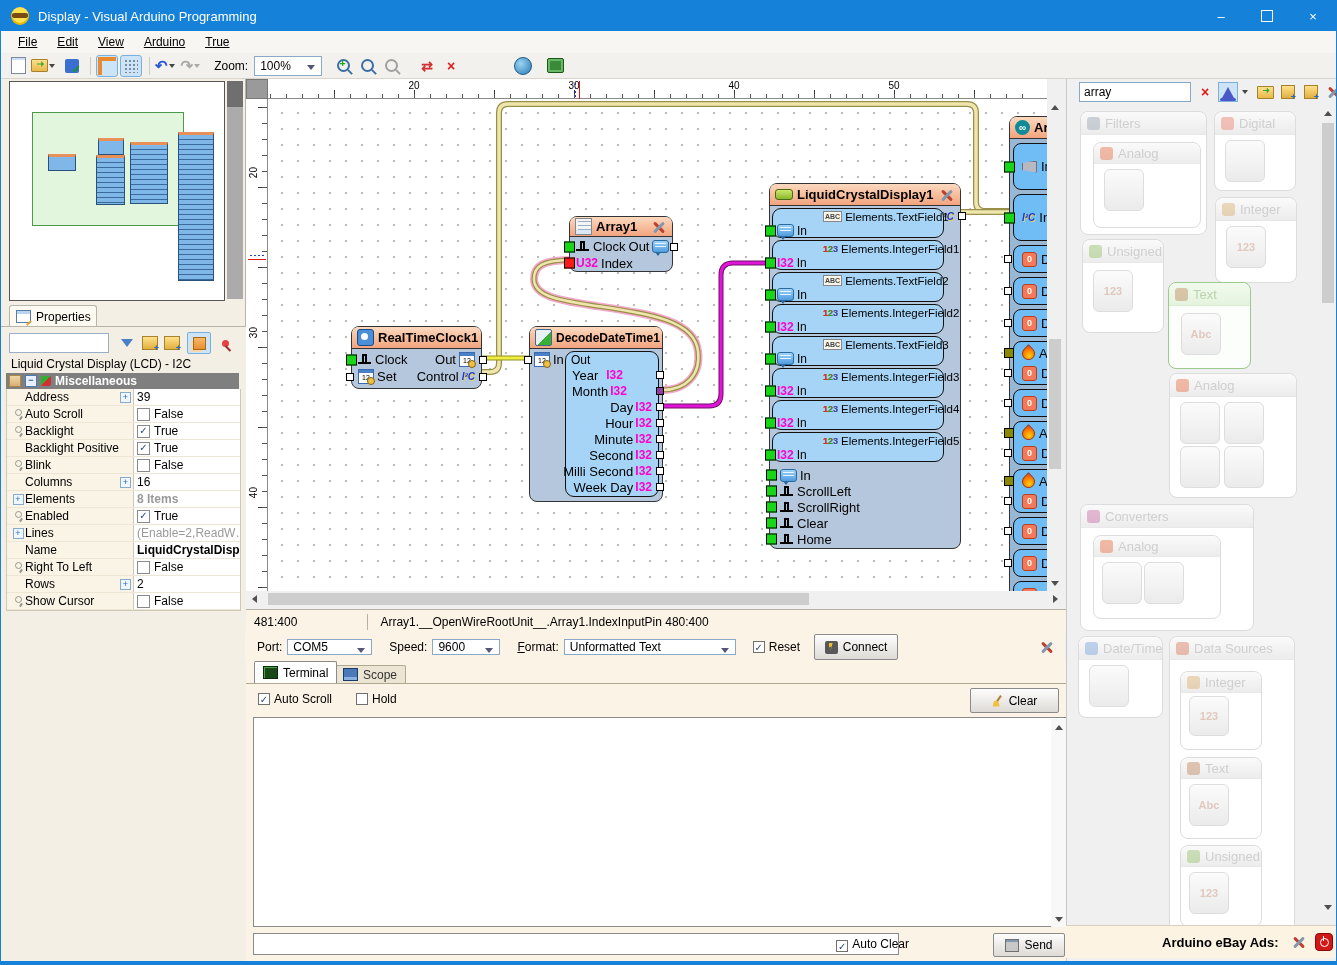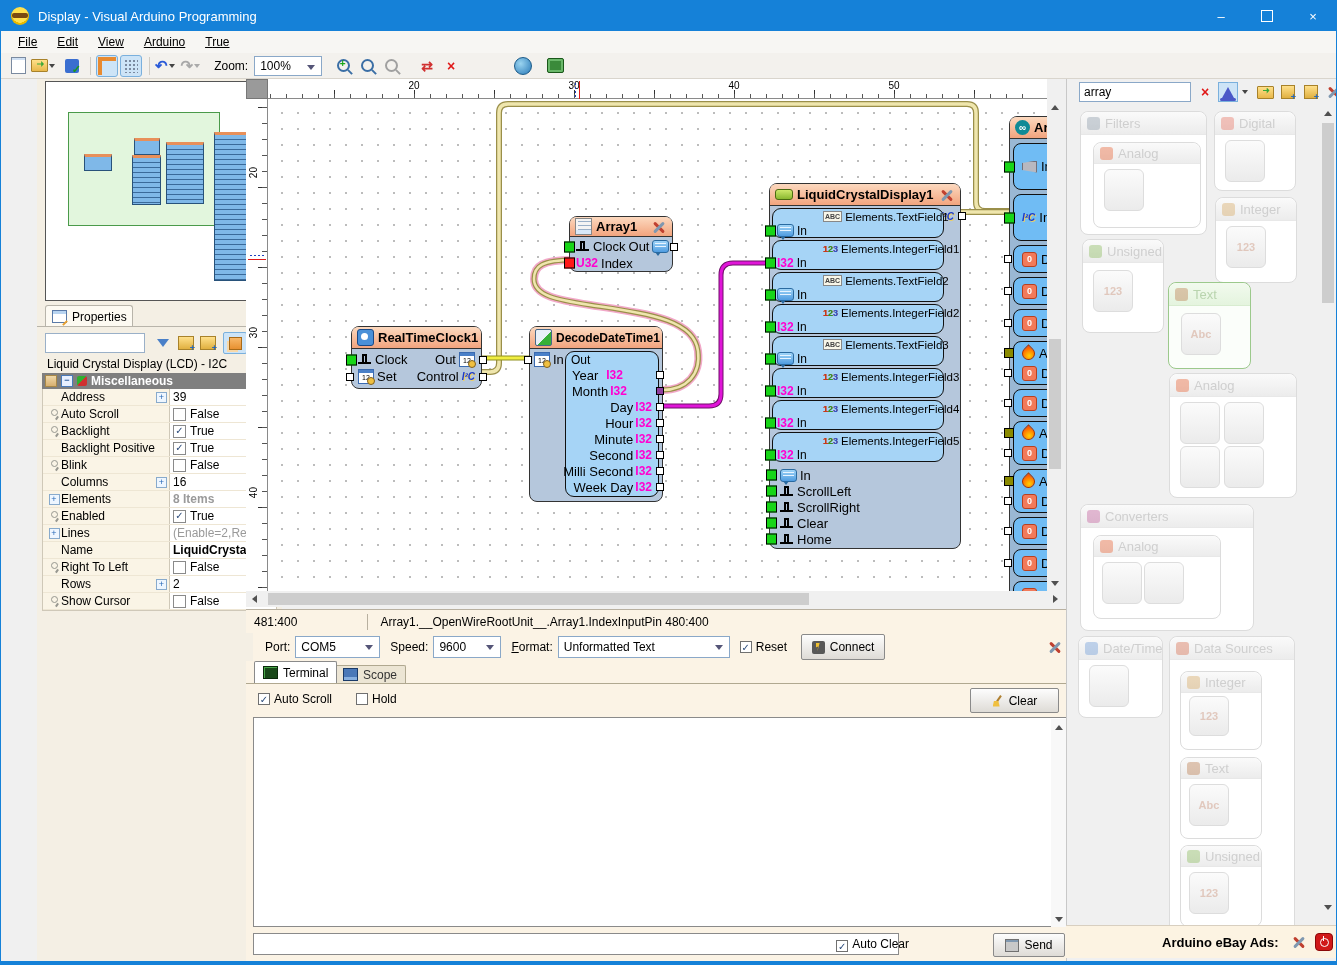--- a/index.html
+++ b/index.html
@@ -42,7 +42,7 @@
   .globe-ic{width:16px;height:16px;border-radius:50%;background:radial-gradient(circle at 35% 35%,#9ad4f0,#2a7ab8);border:1px solid #1a5a88;}
   .board-ic{width:15px;height:13px;background:#3a8a3a;border:1px solid #1a581a;border-radius:2px;box-shadow:inset 0 0 0 2px #6ab86a;}
   
-  .left-panel{position:absolute;left:0;top:78px;width:245px;height:886px;background:#f4efe4;border-right:1px solid #b8b4aa;box-sizing:border-box;margin-left:36px;}
+  .left-panel{position:absolute;left:0;top:78px;width:245px;height:886px;background:#f4efe4;border-right:1px solid #b8b4aa;box-sizing:border-box;}
   .minimap{position:absolute;left:8px;top:2px;width:214px;height:218px;background:#fff;border:1px solid #555;}
   .mm-view{position:absolute;left:22px;top:30px;width:150px;height:112px;background:rgba(190,235,180,.45);border:1px solid #4a9a4a;}
   .mm-blk{position:absolute;background:#7fb8e8;border:1px solid #28527a;border-top:3px solid #e8905a;}

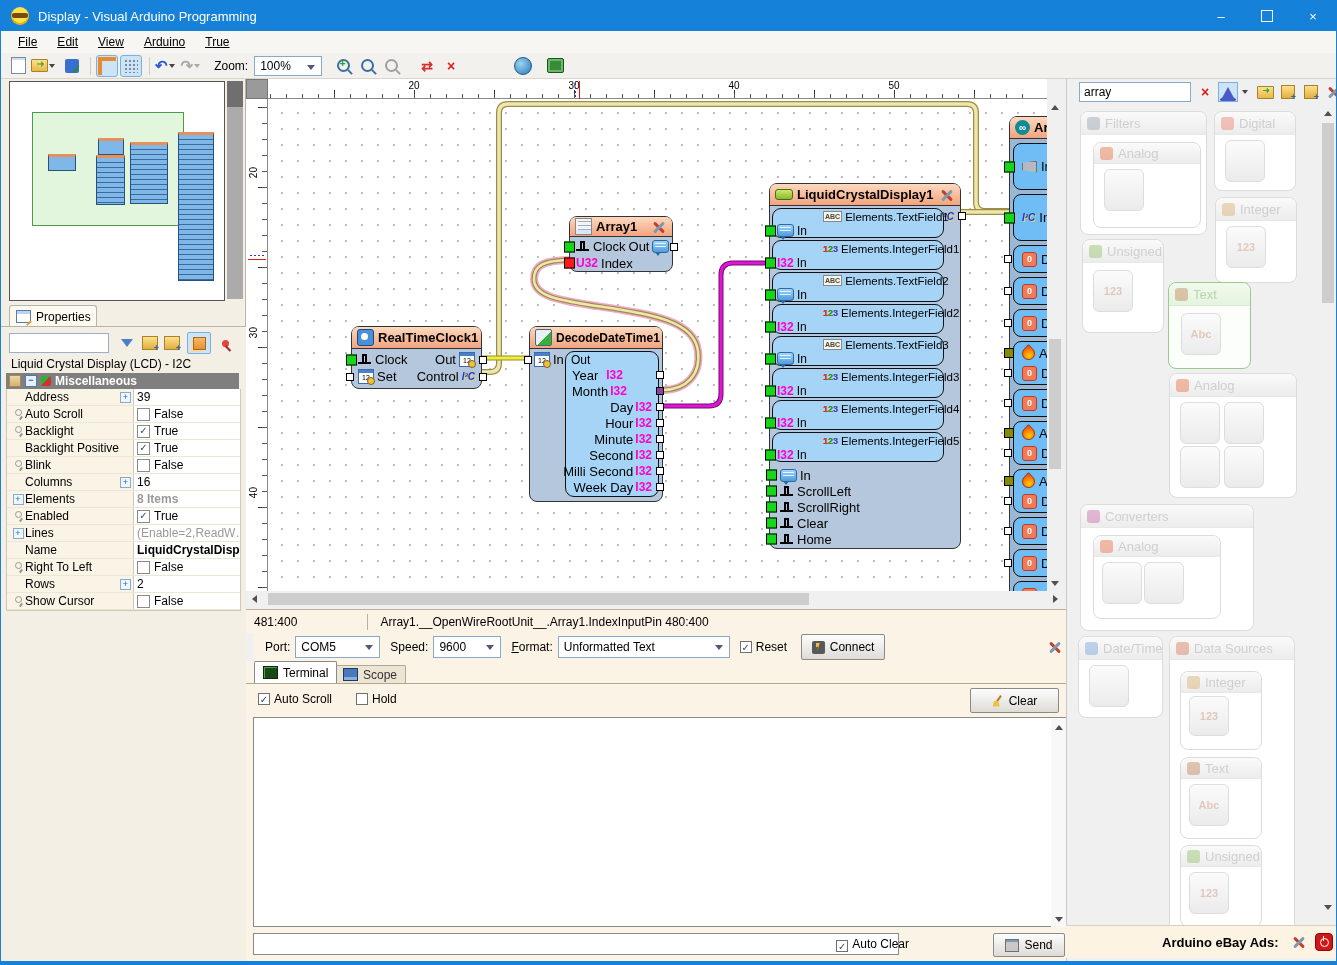--- a/index.html
+++ b/index.html
@@ -161,7 +161,7 @@
   
   .statusbar{position:absolute;left:245px;top:608px;width:820px;height:24px;background:#fbf3e5;border-top:1px solid #b8b0a0;display:flex;align-items:center;box-sizing:border-box;}
   .status-sep{width:1px;height:16px;background:#b8b0a0;margin:0 12px;}
-  .connectbar{position:absolute;left:252px;top:632px;width:820px;height:28px;background:#fbf3e5;display:flex;align-items:center;box-sizing:border-box;padding-left:12px;}
+  .connectbar{position:absolute;left:244px;top:632px;width:820px;height:28px;background:#fbf3e5;display:flex;align-items:center;box-sizing:border-box;padding-left:12px;}
   .connectbar label{margin-right:5px;}
   .u1::first-letter{text-decoration:underline;}
   .cb-combo{width:85px;height:22px;margin-right:10px;}

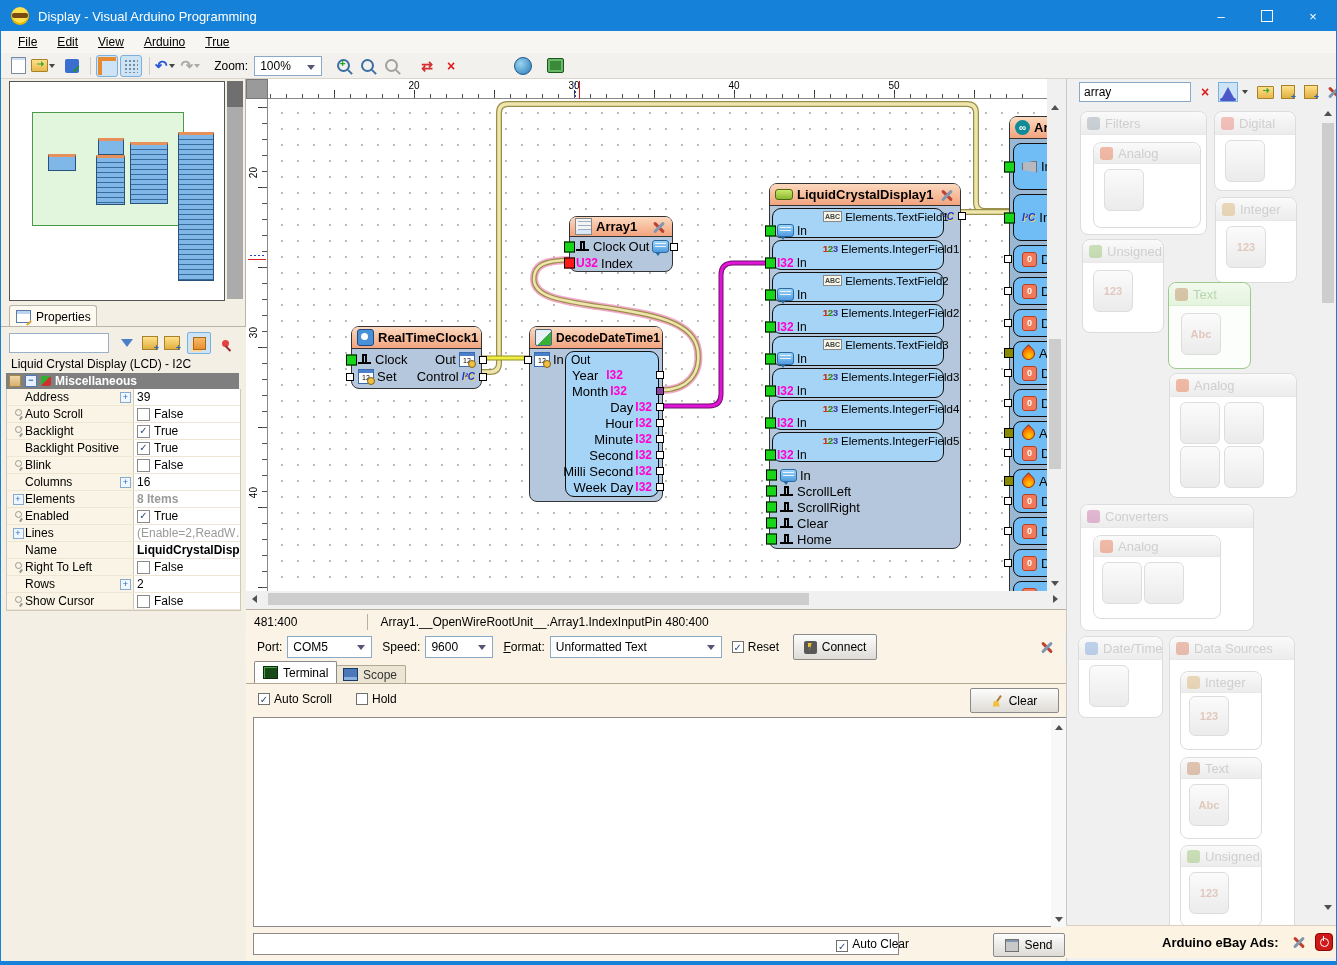--- a/index.html
+++ b/index.html
@@ -164,7 +164,7 @@
   .connectbar{position:absolute;left:244px;top:632px;width:820px;height:28px;background:#fbf3e5;display:flex;align-items:center;box-sizing:border-box;padding-left:12px;}
   .connectbar label{margin-right:5px;}
   .u1::first-letter{text-decoration:underline;}
-  .cb-combo{width:85px;height:22px;margin-right:10px;}
+  .cb-combo{width:85px;height:16px;margin-right:17px;}
   .checkbox{width:12px;height:12px;border:1px solid #707070;background:#fff;display:inline-block;font-size:10px;line-height:11px;text-align:center;color:#2a4a7a;vertical-align:-2px;margin-right:4px;box-sizing:border-box;}
   .checkbox.on::after{content:"✓";}
   .btn{background:linear-gradient(#fdfdfd,#dedbd6);border:1px solid #8a8a8a;border-radius:2px;display:inline-flex;align-items:center;justify-content:center;gap:5px;font-size:12px;}

